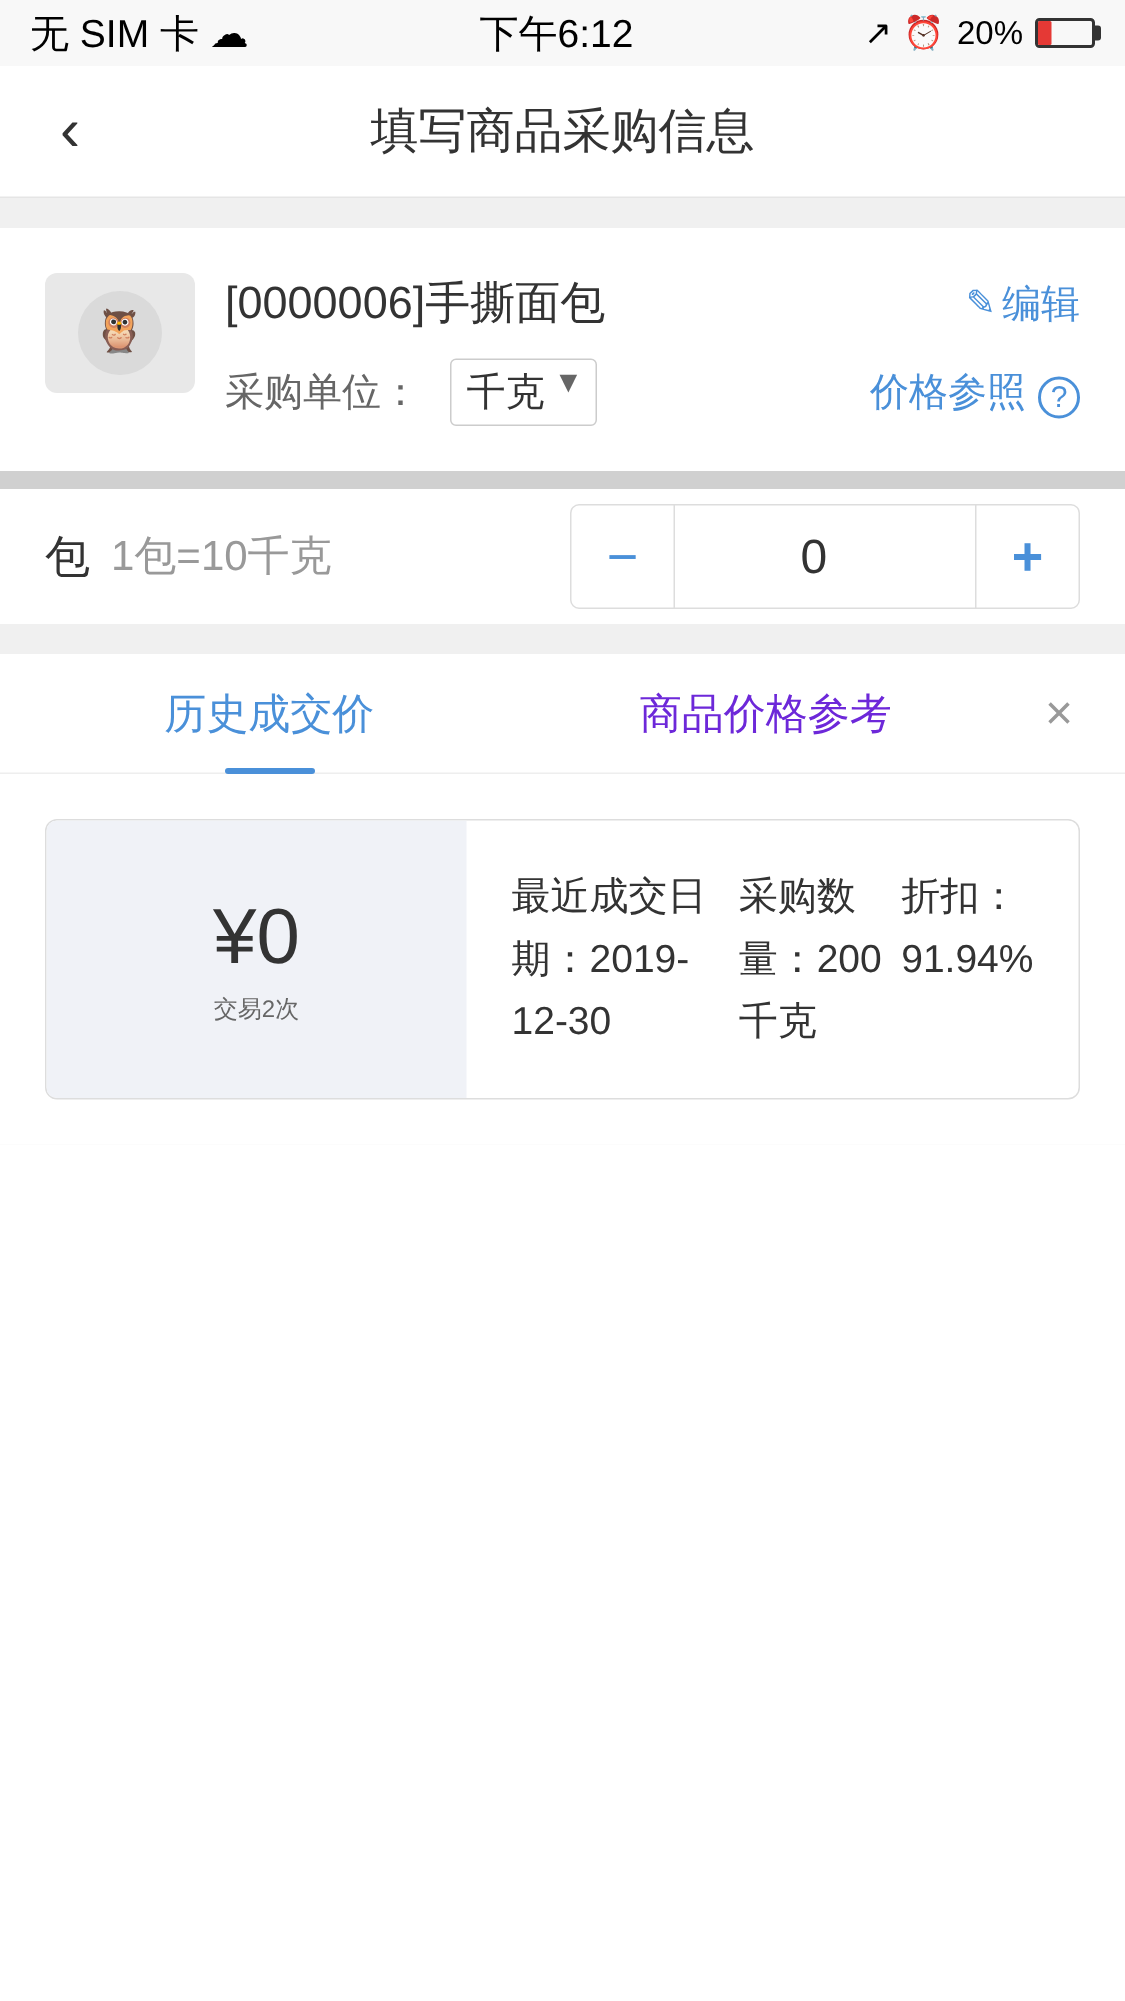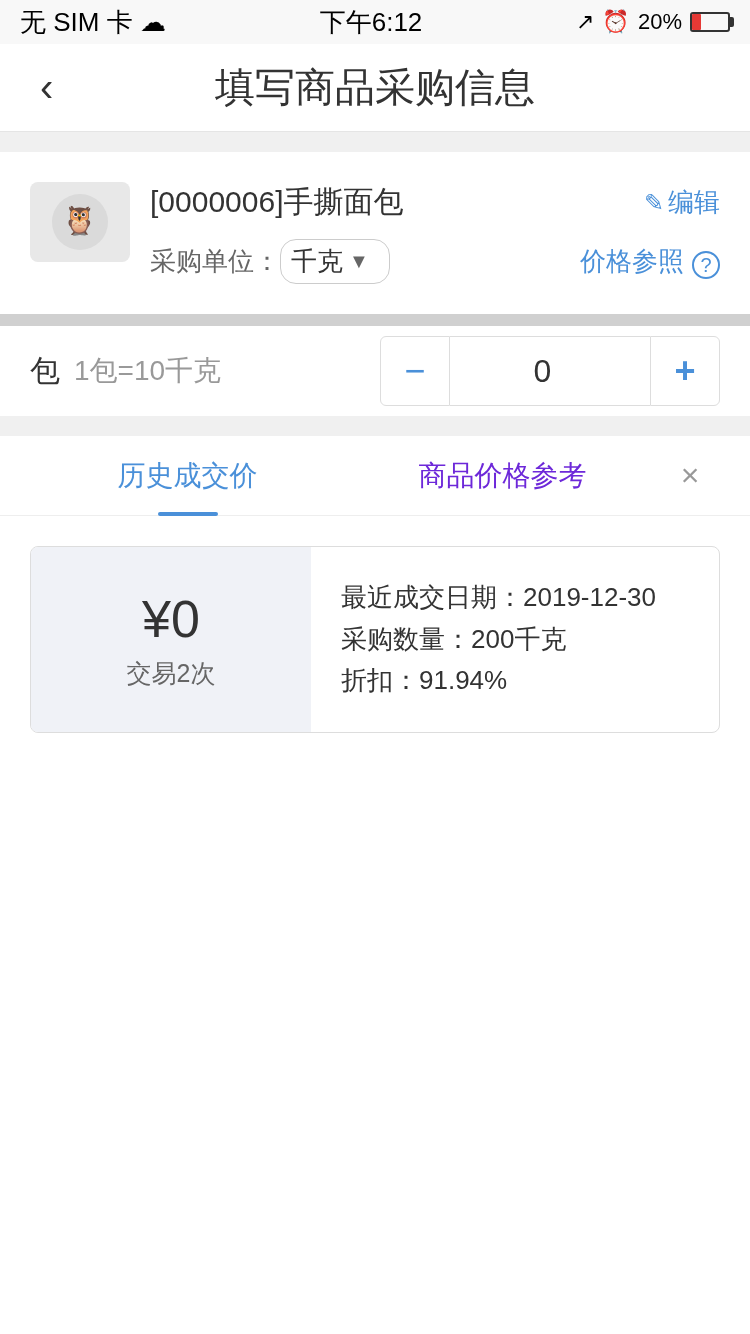--- a/index.html
+++ b/index.html
@@ -88,7 +88,7 @@
       position: absolute;
       left: 50%;
       transform: translateX(-50%);
-      font-size: 40px;
+      font-size: 32px;
       font-weight: 500;
       color: #333;
     }

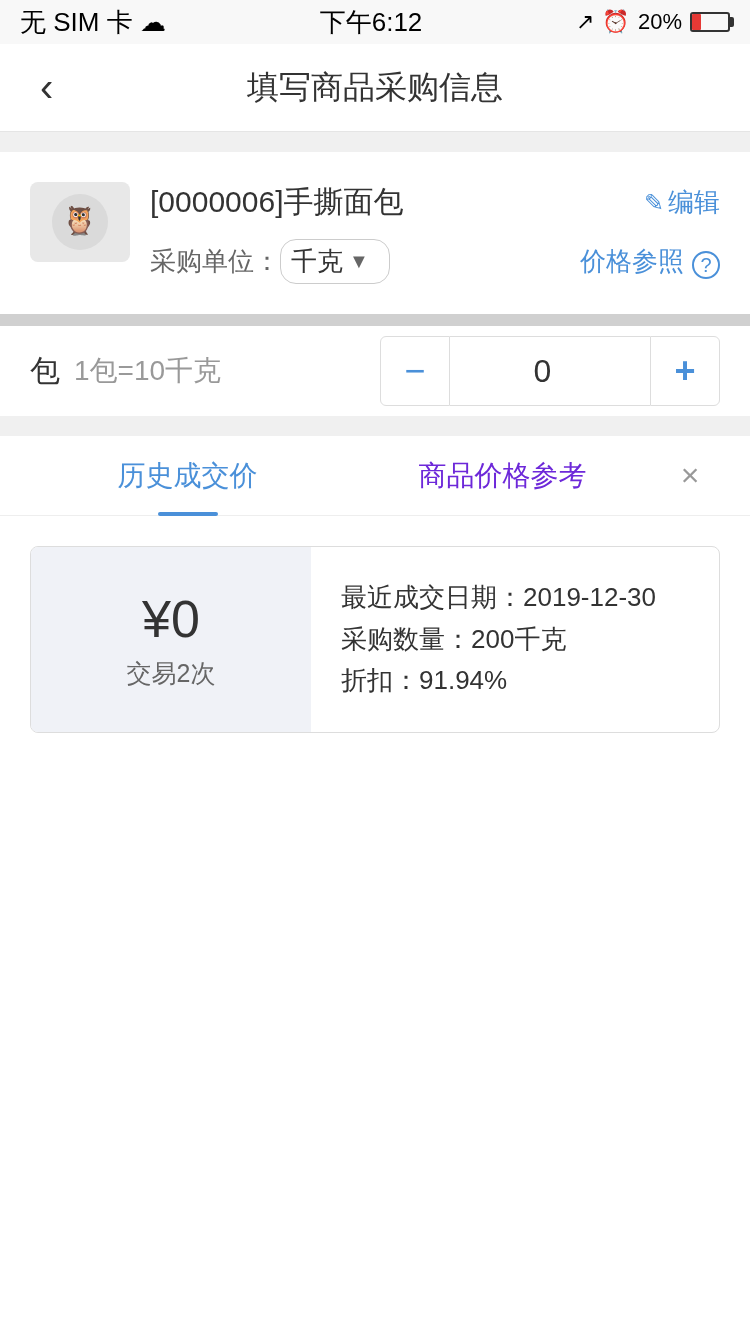--- a/index.html
+++ b/index.html
@@ -149,7 +149,7 @@
       color: #666;
       display: flex;
       align-items: center;
-      gap: 0;
+      gap: 20px;
     }
     .unit-select {
       border: 1px solid #ccc;

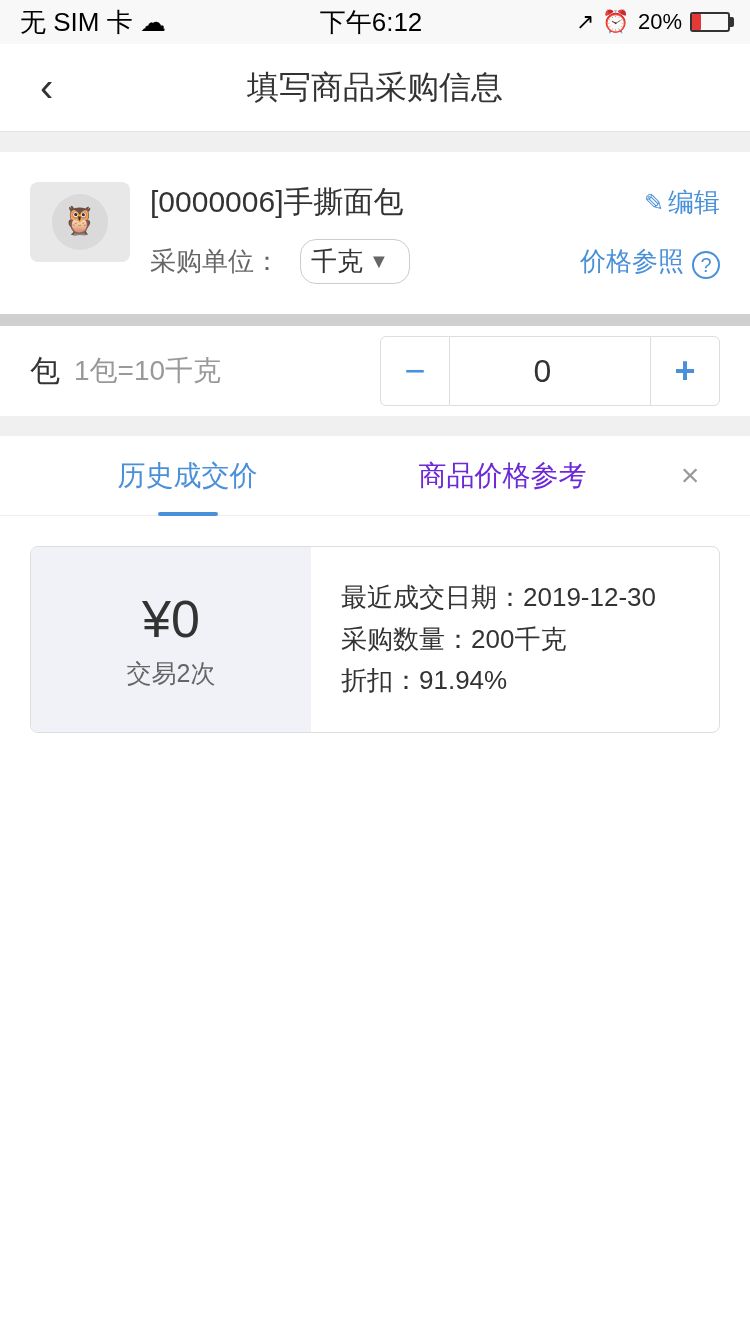--- a/index.html
+++ b/index.html
@@ -153,14 +153,14 @@
     }
     .unit-select {
       border: 1px solid #ccc;
-      border-radius: 16px;
-      padding: 4px 20px 4px 10px;
+      border-radius: 4px;
+      padding: 4px 8px 4px 10px;
       font-size: 26px;
       color: #333;
       background: #fff;
       position: relative;
       display: inline-flex;
-      align-items: center;
+      align-items: flex-start;
       gap: 6px;
     }
     .unit-select-arrow {

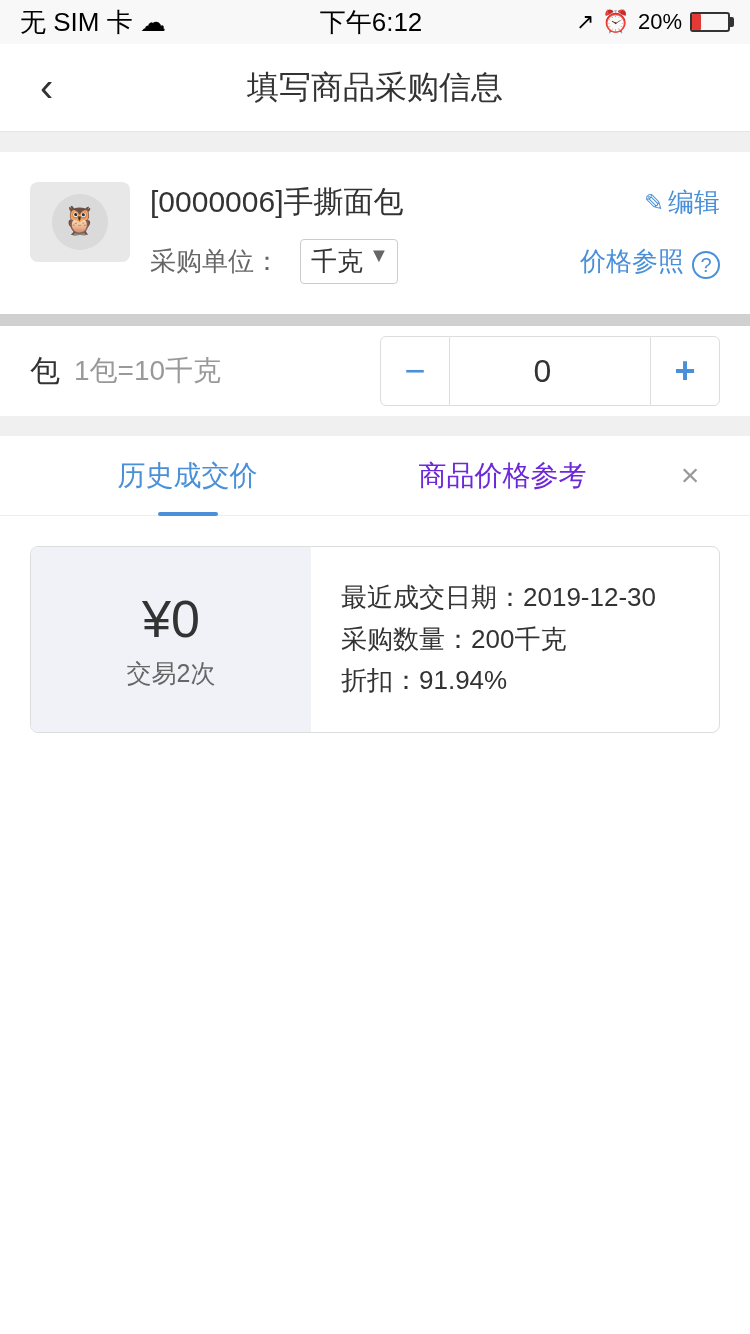--- a/index.html
+++ b/index.html
@@ -263,7 +263,7 @@
       display: flex;
       align-items: center;
       border-bottom: 1px solid #eee;
-      padding: 0 30px;
+      padding: 0 14px;
       height: 80px;
       position: relative;
     }

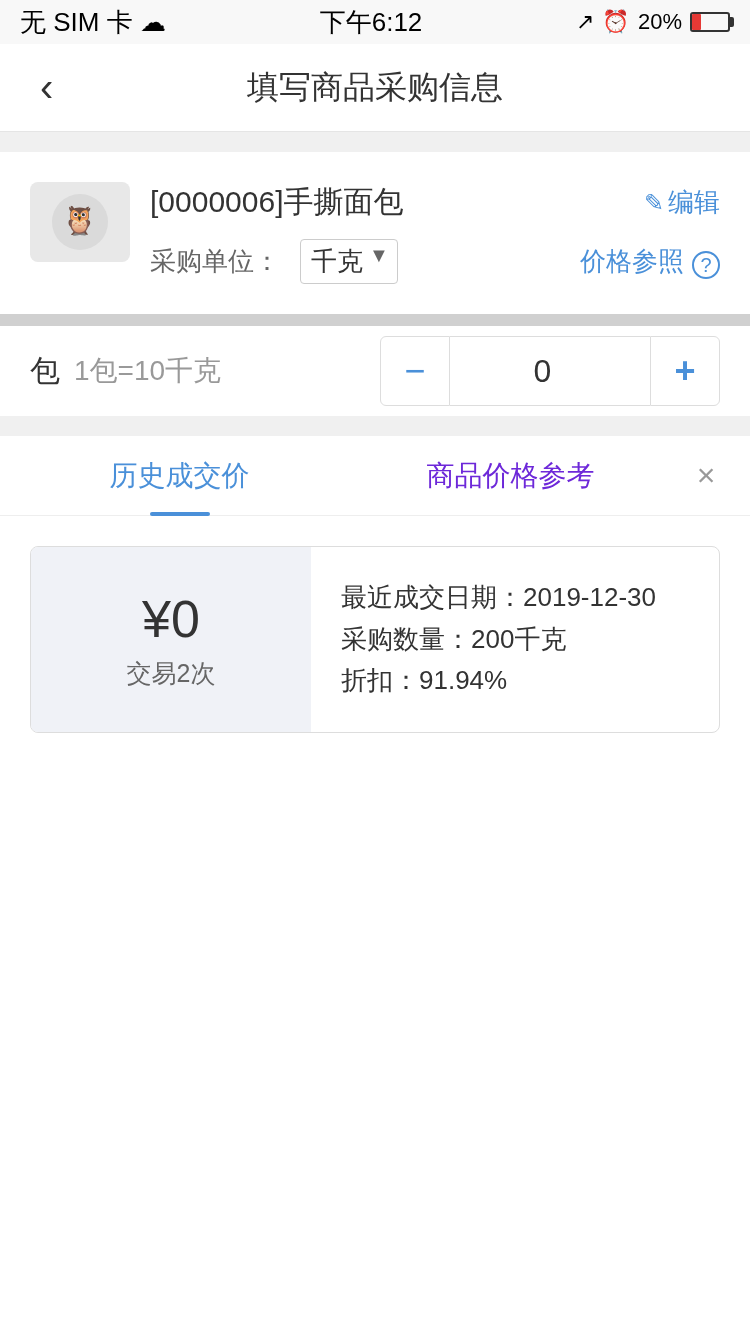--- a/index.html
+++ b/index.html
@@ -337,7 +337,7 @@
       flex: 1;
       padding: 30px 30px;
       display: flex;
-      flex-direction: column;
+      flex-direction: row;
       justify-content: center;
       gap: 0;
     }

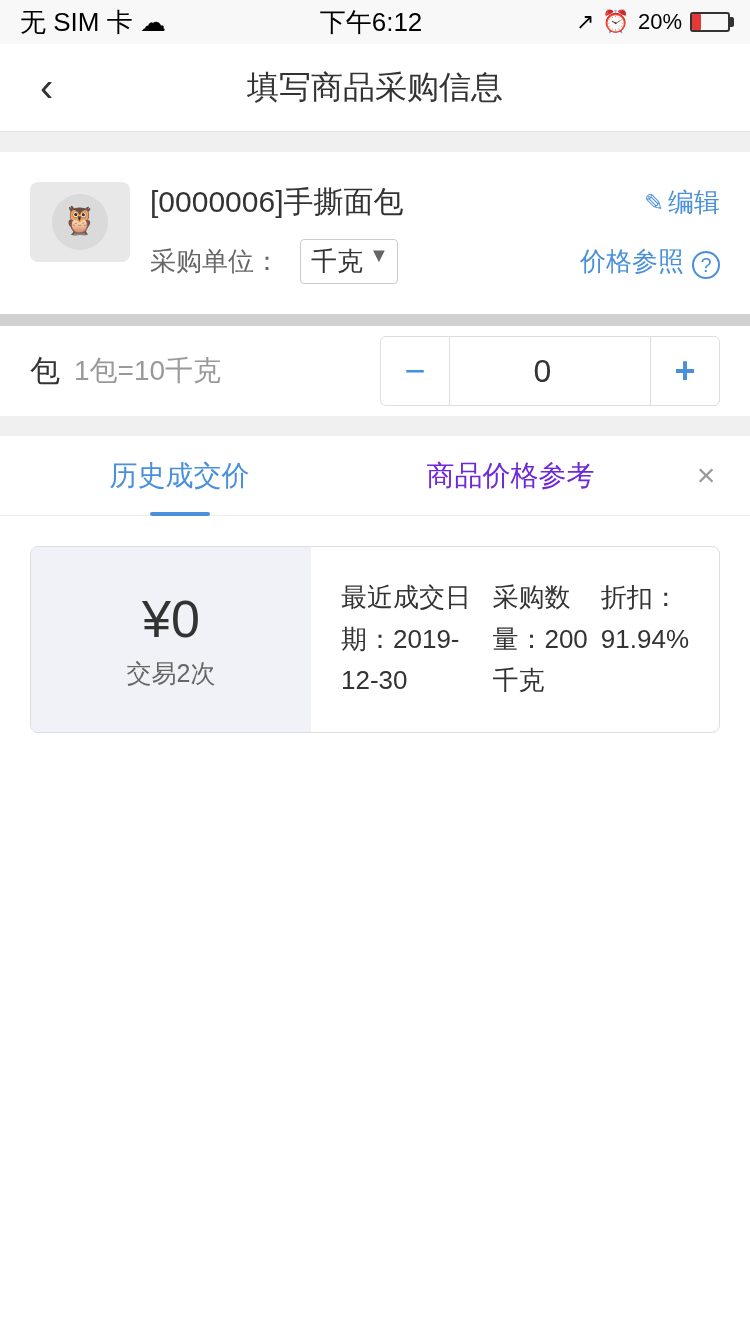--- a/index.html
+++ b/index.html
@@ -329,7 +329,7 @@
       color: #333;
     }
     .price-transactions {
-      font-size: 25px;
+      font-size: 16px;
       color: #666;
       margin-top: 8px;
     }

